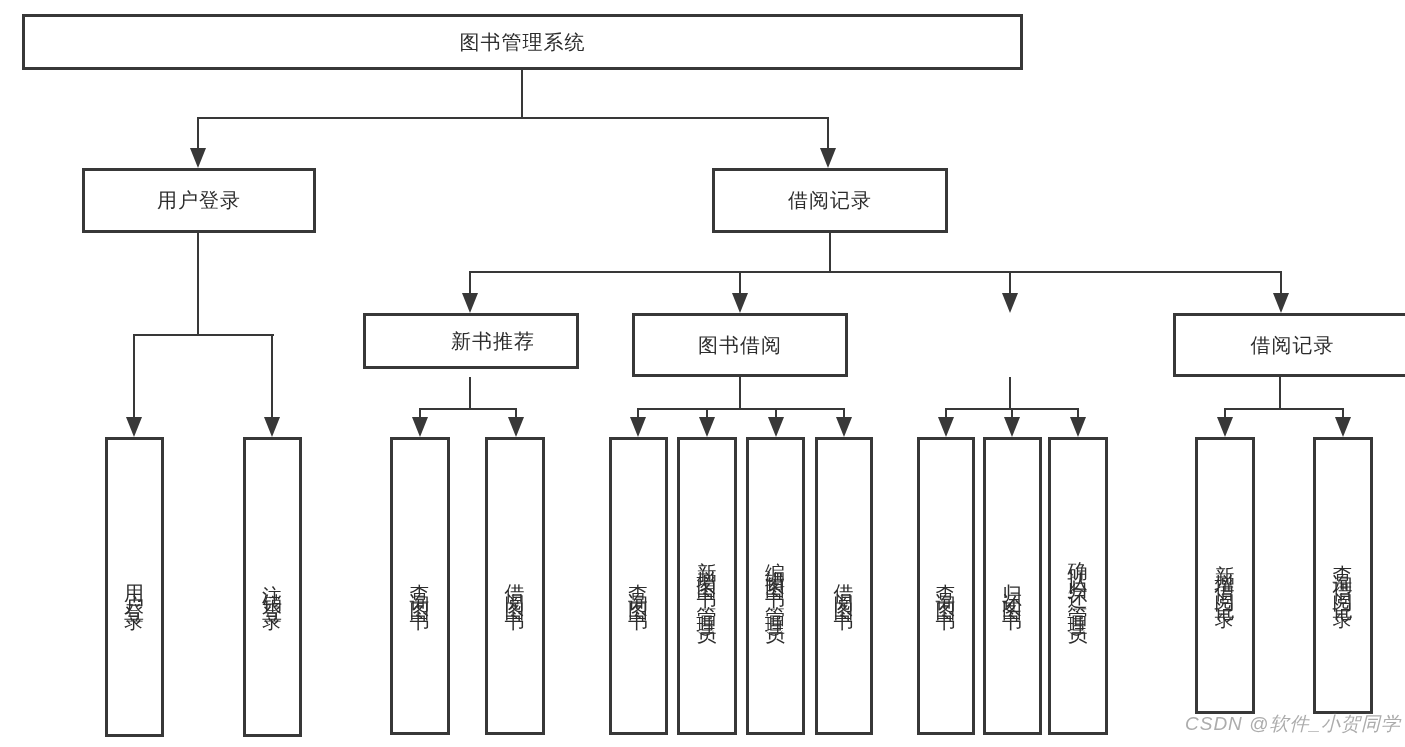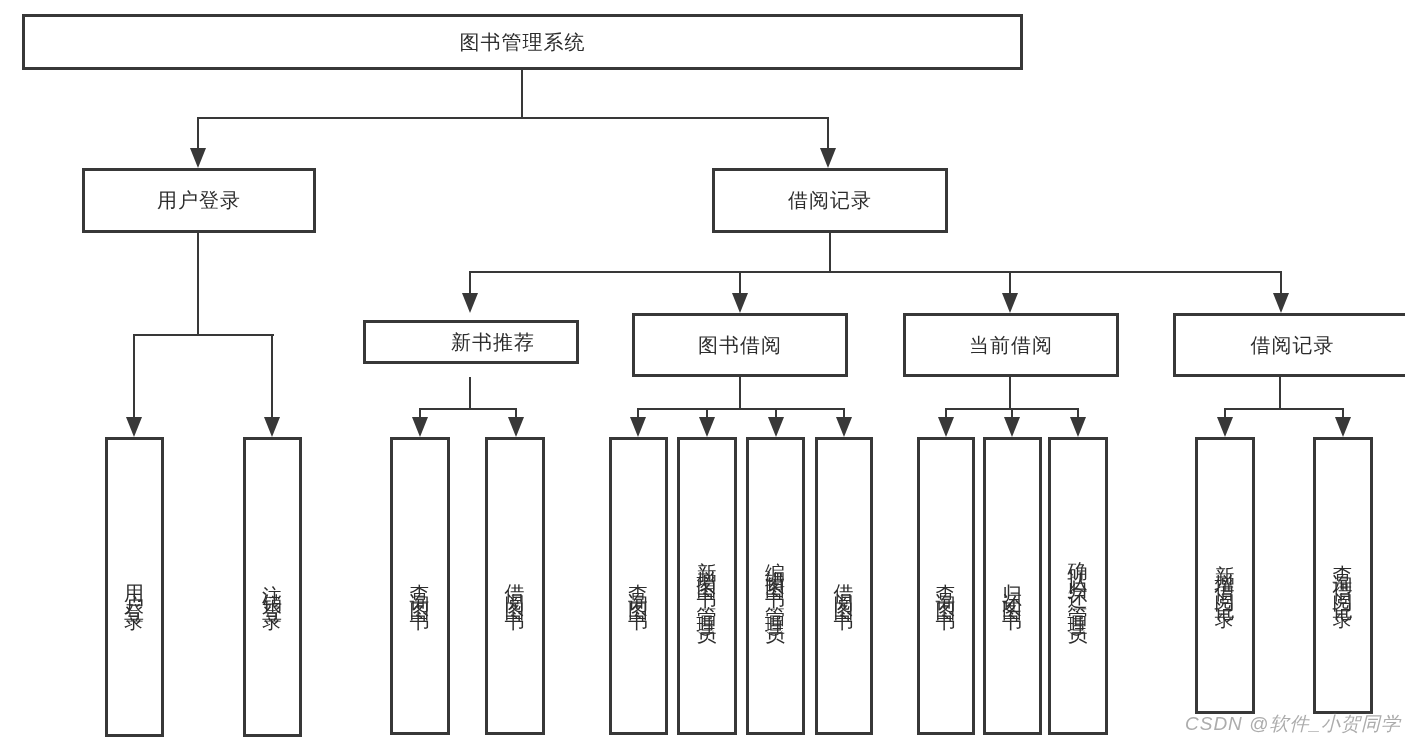--- a/index.html
+++ b/index.html
@@ -75,7 +75,7 @@
   <div class="drop" style="left:1009px;top:271px;height:22px;"></div>
   <div class="drop" style="left:1280px;top:271px;height:22px;"></div>
 
-  <div class="node" style="left:363px;top:320px;width:216px;height:44px;padding-left:44px;">
+  <div class="node" style="left:363px;top:313px;width:216px;height:56px;padding-left:44px;">
     <span>新书推荐</span>
   </div>
   <div class="node" style="left:632px;top:313px;width:216px;height:64px;">

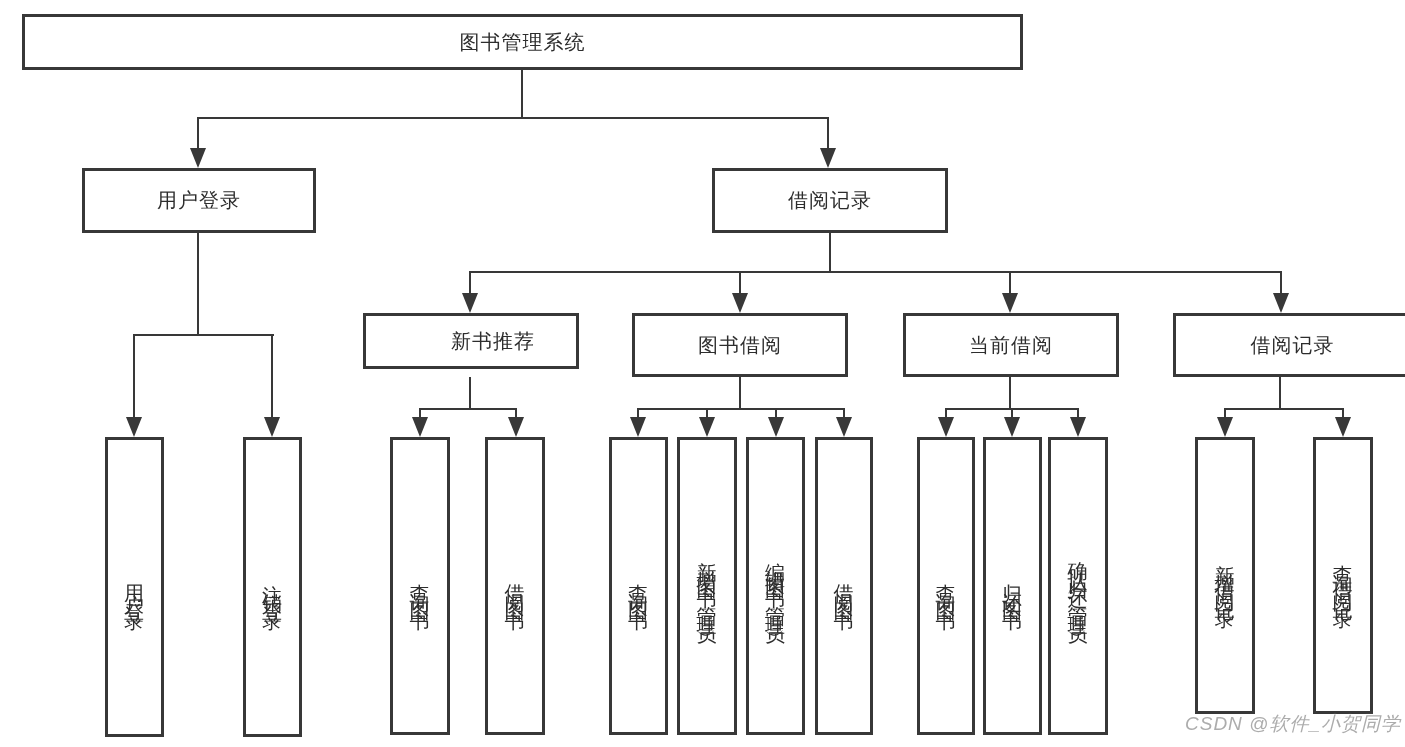--- a/index.html
+++ b/index.html
@@ -81,9 +81,6 @@
   <div class="node" style="left:632px;top:313px;width:216px;height:64px;">
     <span>图书借阅</span>
   </div>
-  <div class="node" style="left:903px;top:313px;width:216px;height:64px;">
-    <span>当前借阅</span>
-  </div>
   <div class="node" style="left:1173px;top:313px;width:239px;height:64px;">
     <span>借阅记录</span>
   </div>

